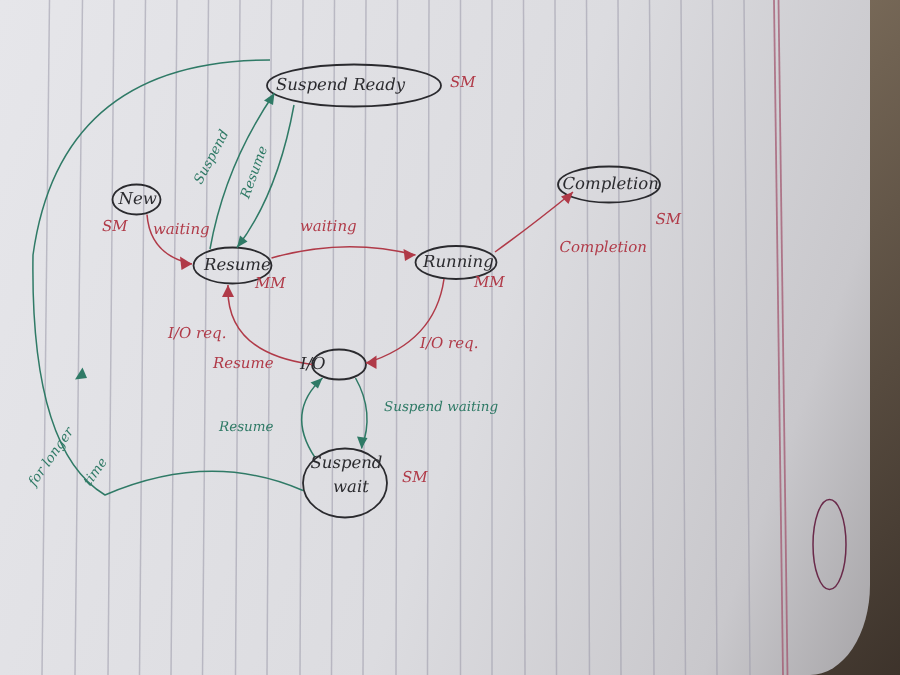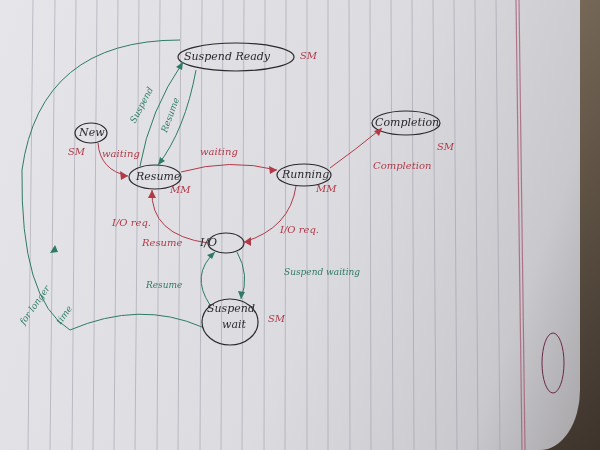--- a/index.html
+++ b/index.html
@@ -128,7 +128,7 @@
 
 <div class="hw green" style="left:122px;top:100px;transform:rotate(-62deg);">Suspend</div>
 <div class="hw green" style="left:152px;top:110px;transform:rotate(-70deg);">Resume</div>
-<div class="hw green" style="left:256px;top:267px;margin-left:28px;">Suspend waiting</div>
+<div class="hw green" style="left:256px;top:267px;">Suspend waiting</div>
 <div class="hw green" style="left:146px;top:280px;">Resume</div>
 <div class="hw green" style="left:12px;top:300px;transform:rotate(-55deg);">for longer</div>
 <div class="hw green" style="left:54px;top:310px;transform:rotate(-55deg);">time</div>

